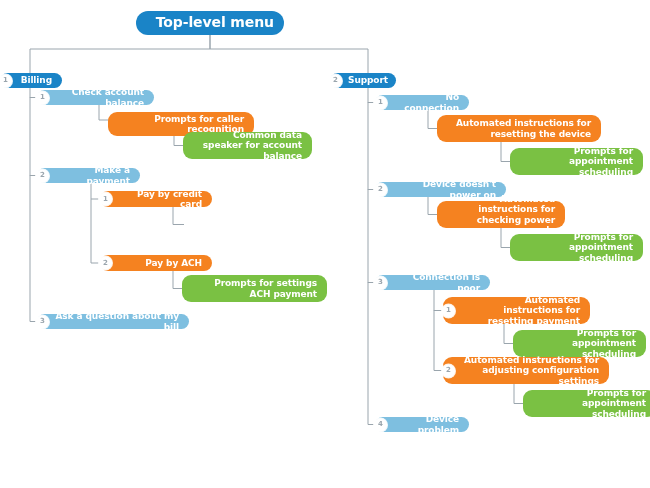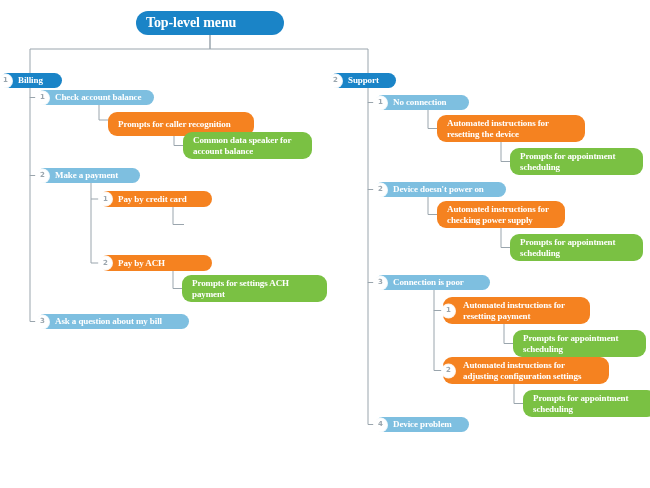--- a/index.html
+++ b/index.html
@@ -47,8 +47,7 @@
   .node .label {
     display: block;
     width: 100%;
-    text-align: left;
-    font-family: Liberation Serif, serif;
+    text-align: right;
   }
 
   

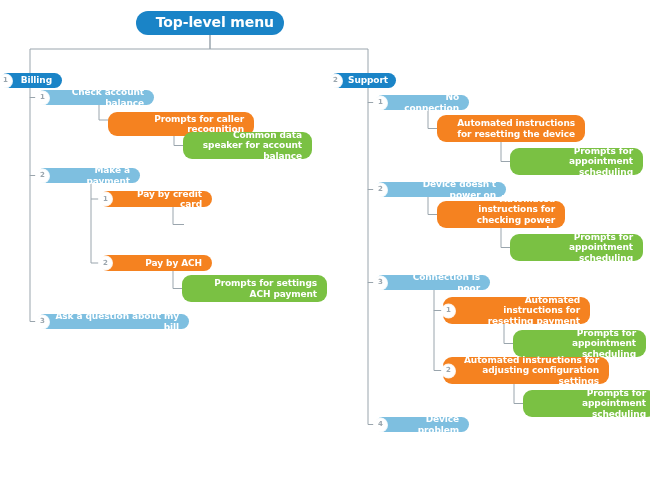--- a/index.html
+++ b/index.html
@@ -160,7 +160,7 @@
       <span class="badge">1</span>
       <span class="label">No connection</span>
     </div>
-    <div class="node c-l3 s-l3" style="left: 437px; top: 115px; width: 148px; height: 27px;">
+    <div class="node c-l3 s-l3" style="left: 437px; top: 115px; width: 164px; height: 27px;">
       <span class="label">Automated instructions for resetting the device</span>
     </div>
     <div class="node c-l4 s-l4" style="left: 510px; top: 148px; width: 133px; height: 27px;">

